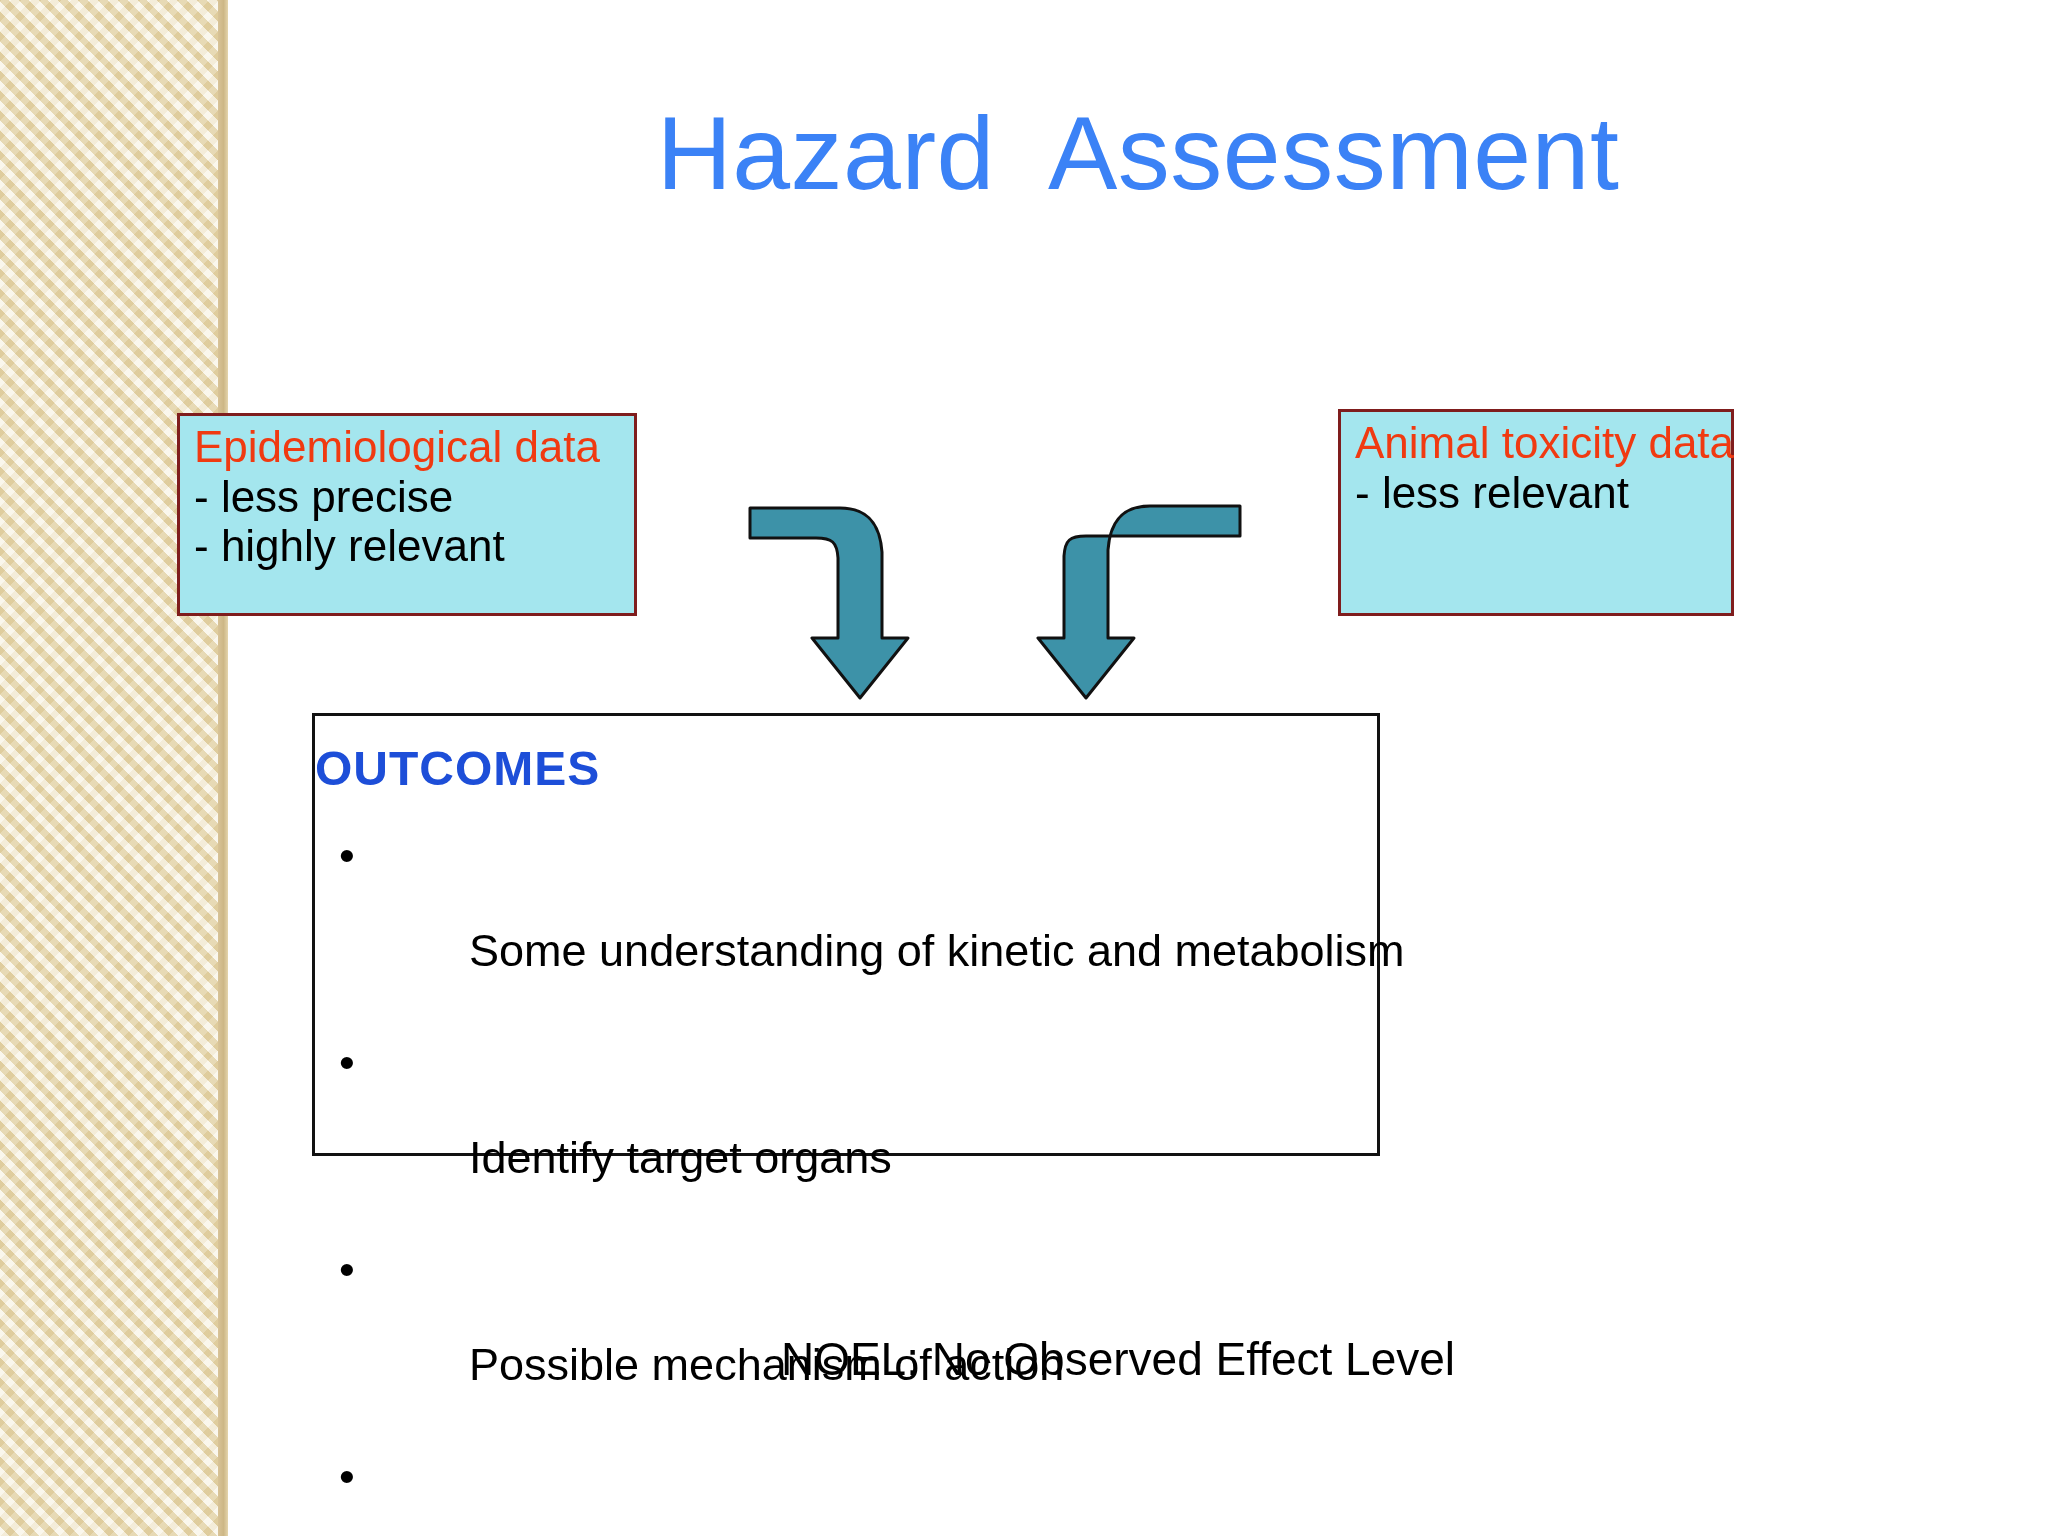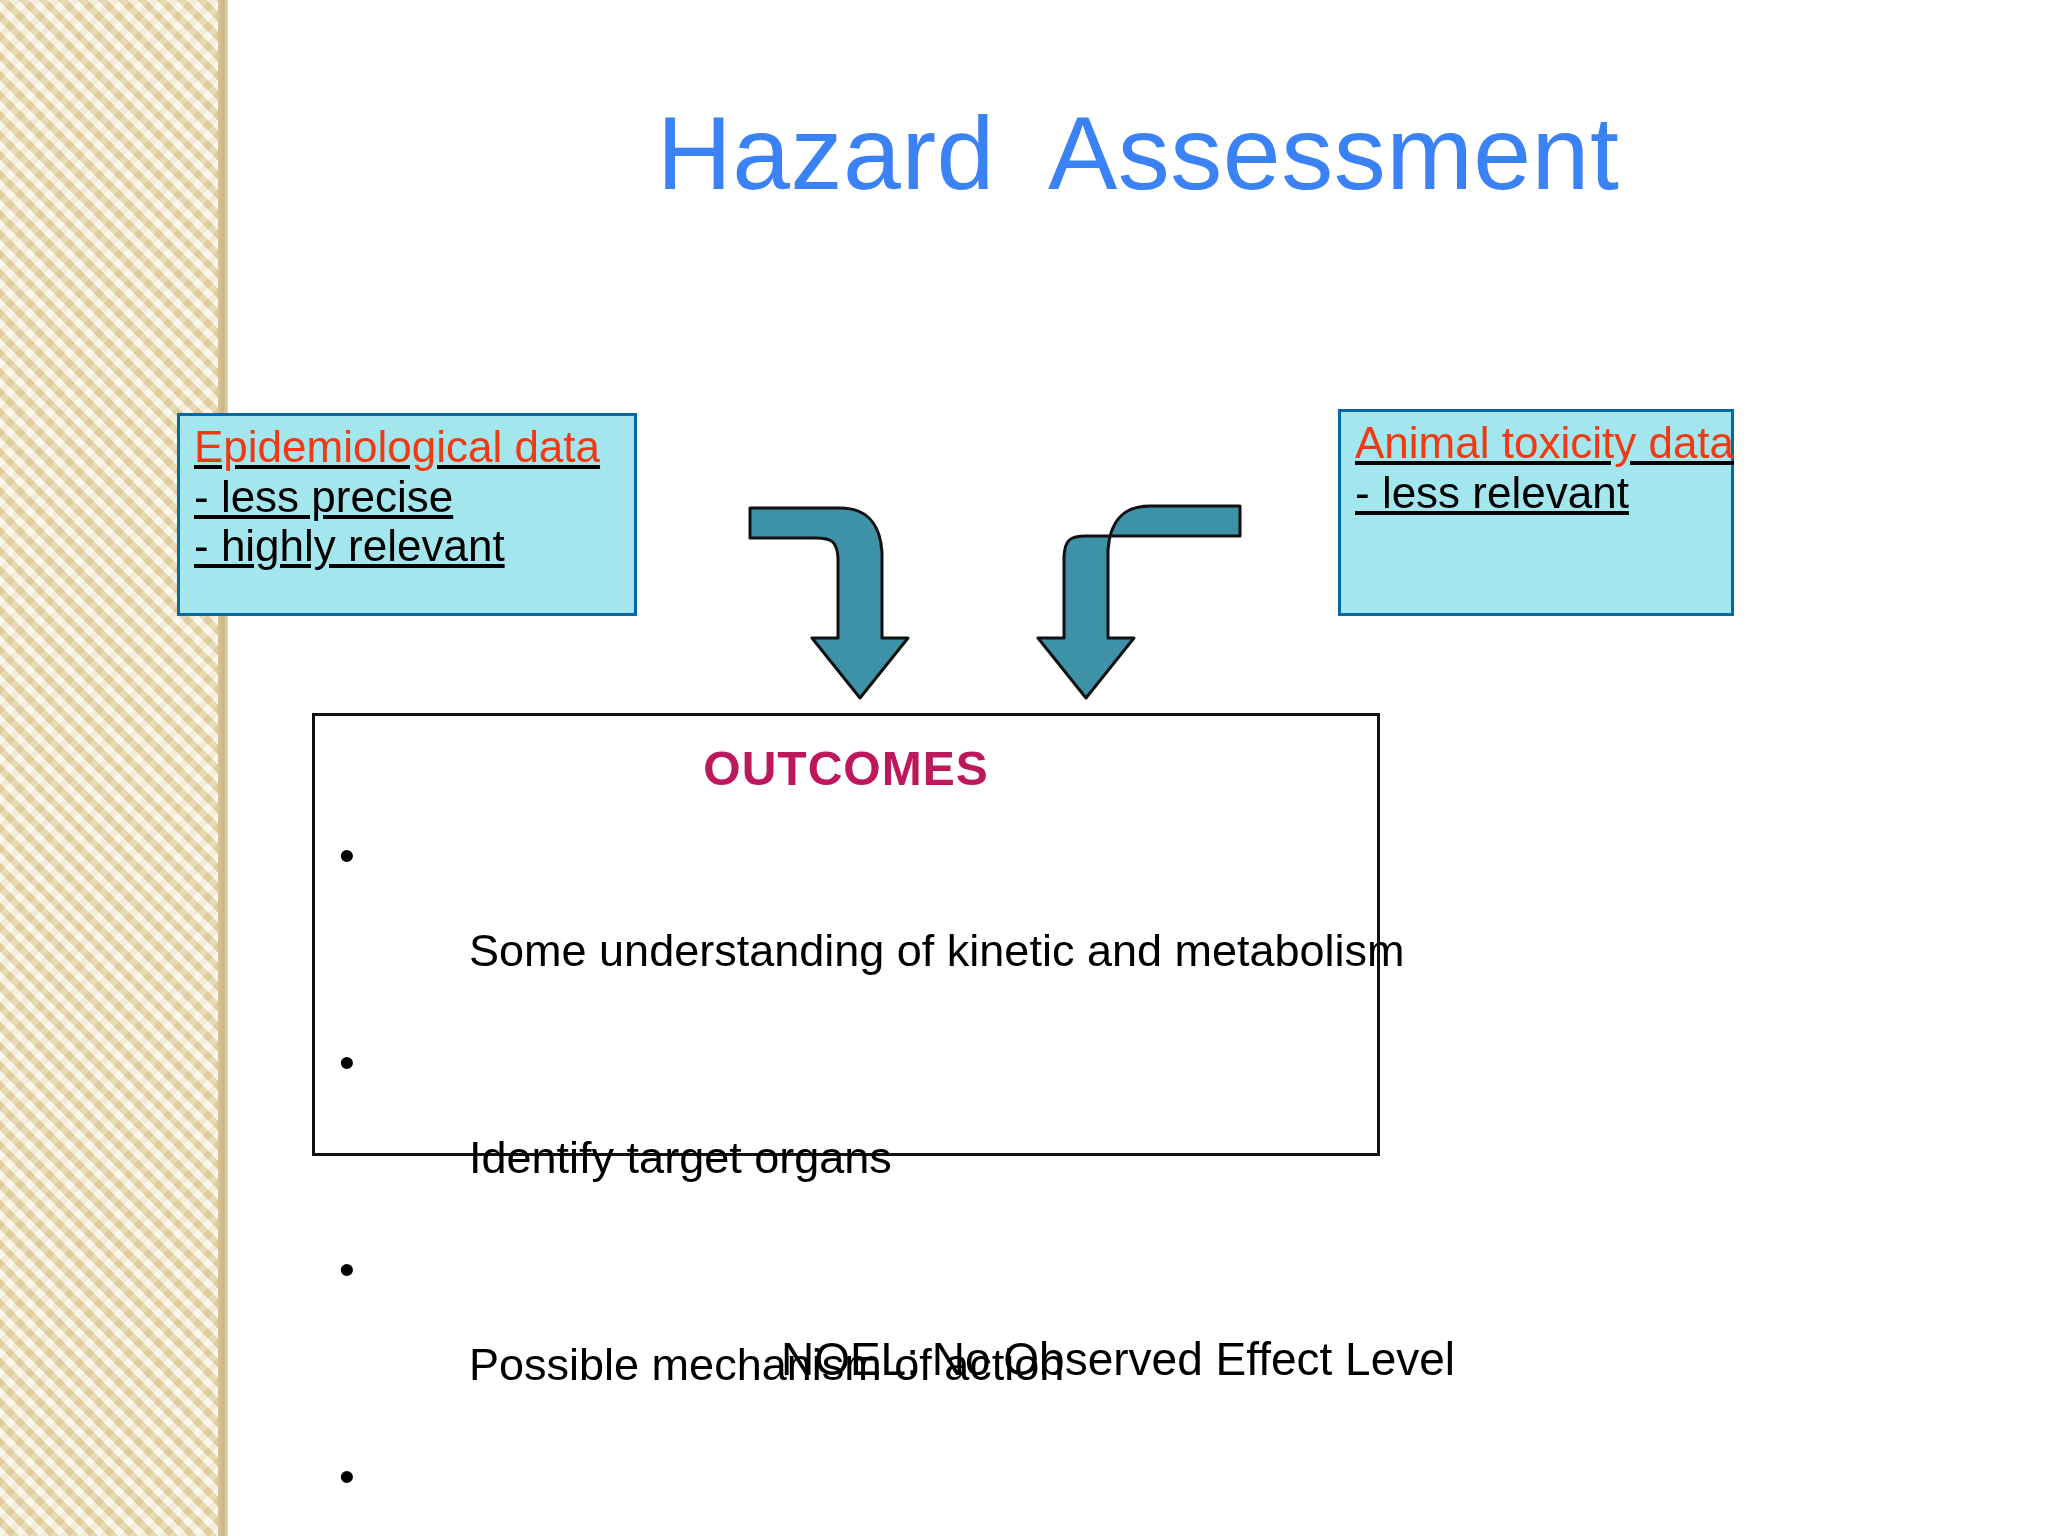--- a/index.html
+++ b/index.html
@@ -62,10 +62,9 @@
   .data-box {
     position: absolute;
     background: #A4E6EE;
-    border: 3px solid #0369a1;
+    border: 3px solid #7f1d1d;
     box-sizing: border-box;
     padding: 6px 14px 10px 14px;
-    text-decoration: underline;
   }
   #box-epi   { left: 177px;  top: 413px; width: 460px; height: 203px; }
   #box-animal{ left: 1338px; top: 409px; width: 396px; height: 207px; }

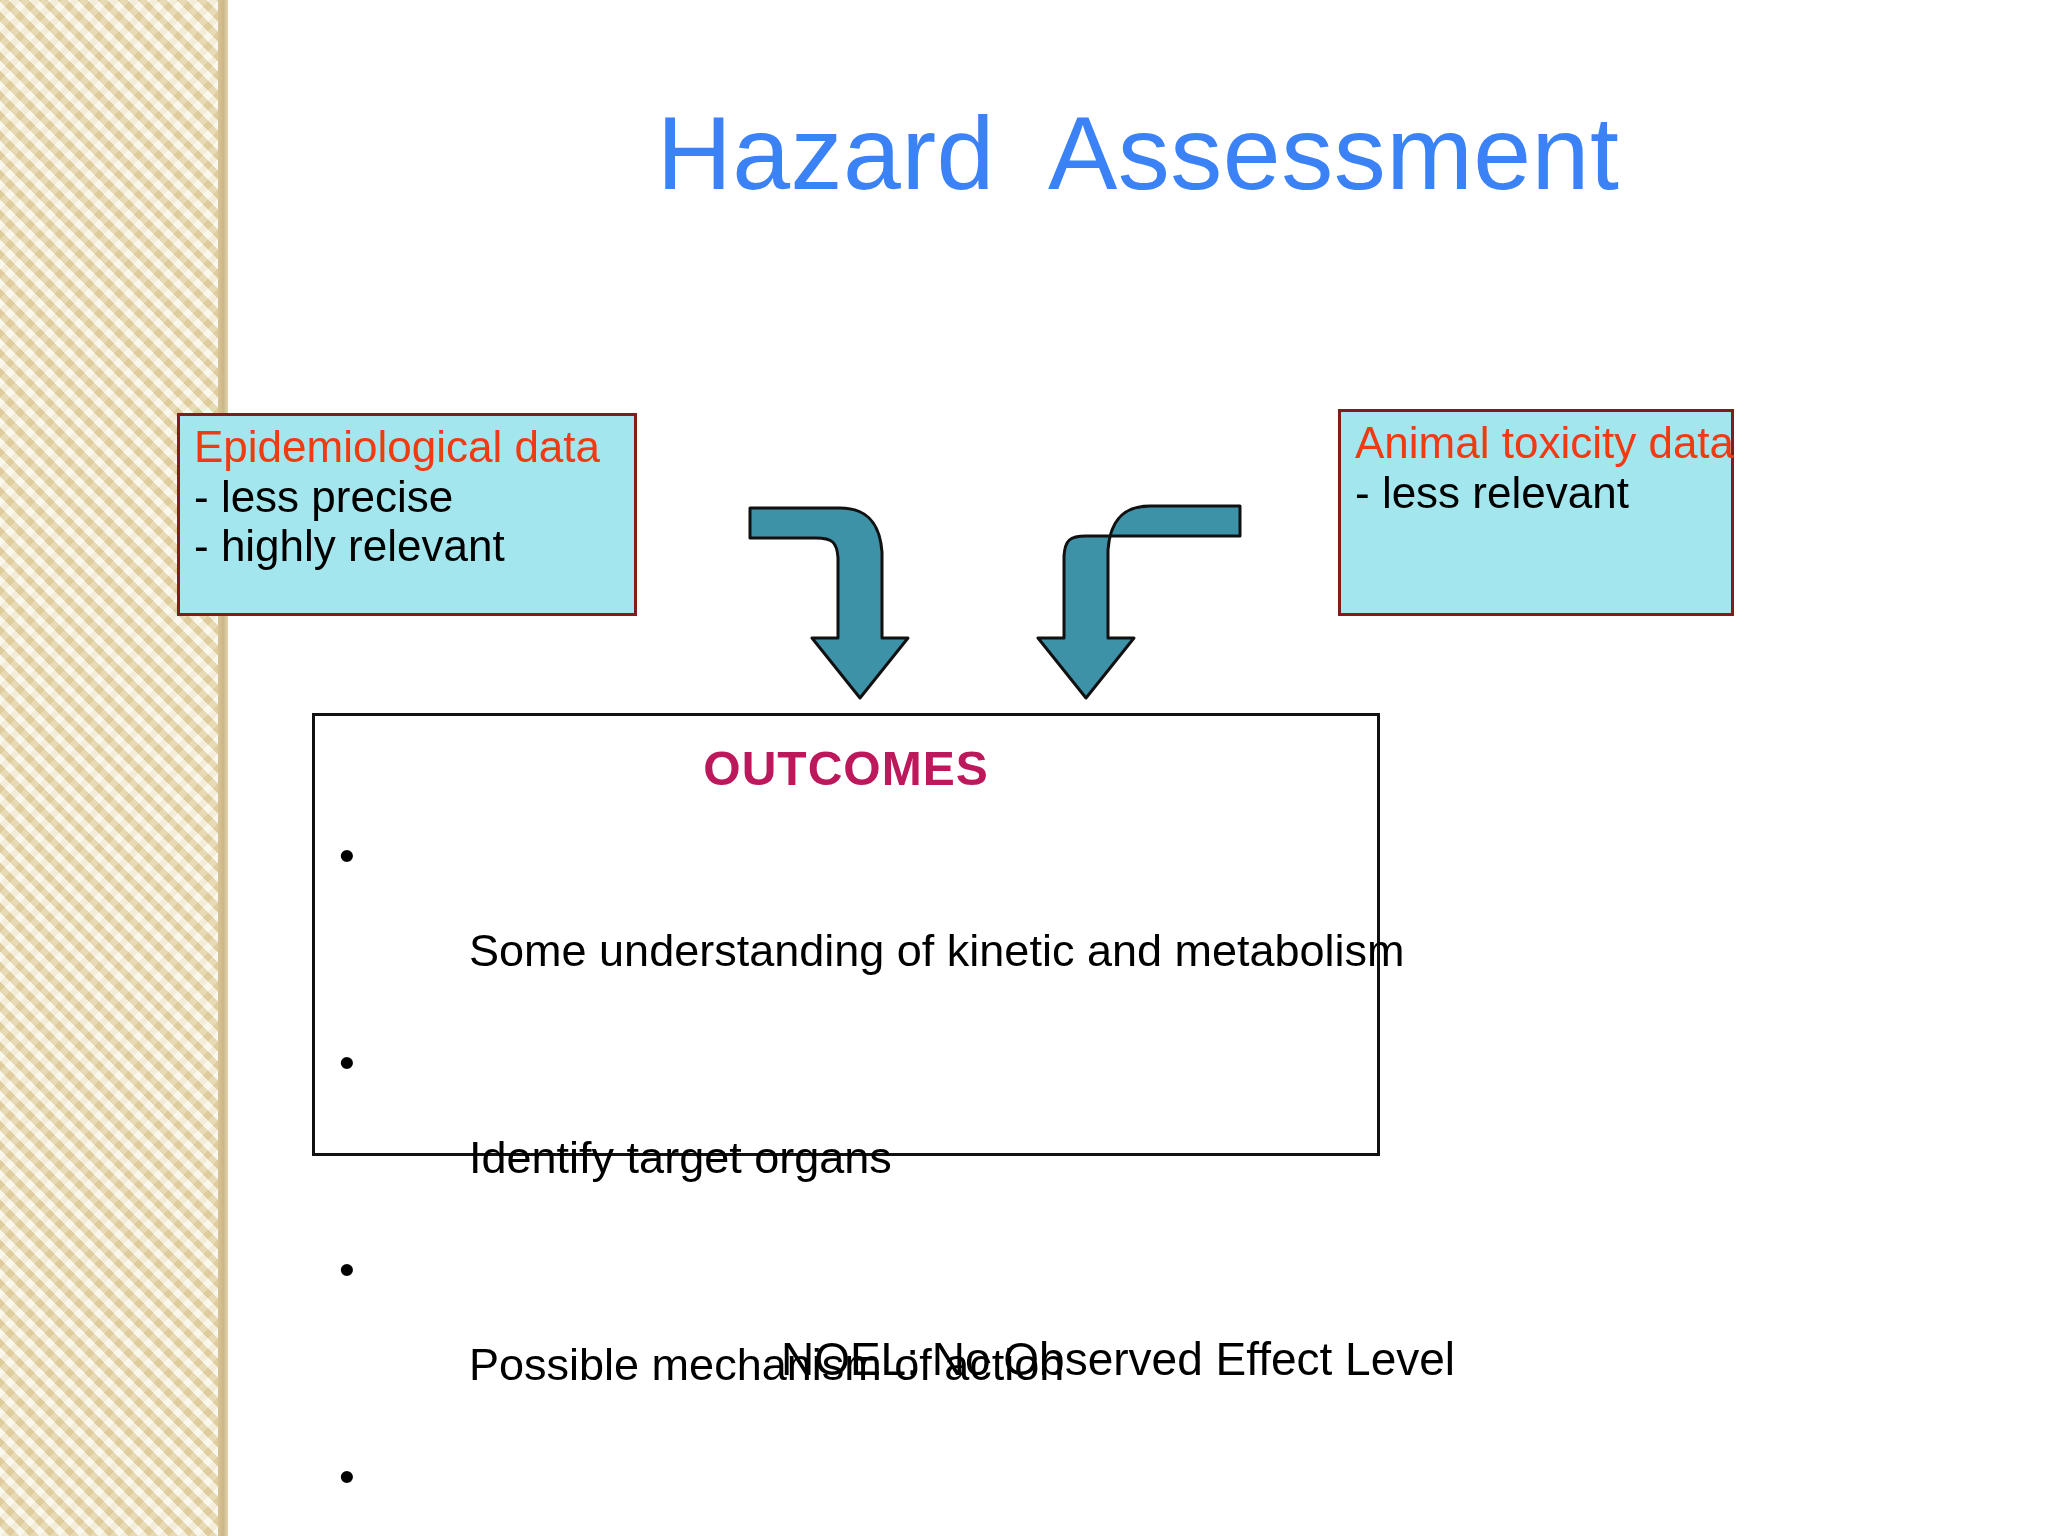--- a/index.html
+++ b/index.html
@@ -104,8 +104,8 @@
   }
   #outcomes-title {
     margin-top: 25px;
-    text-align: center;
-    color: #be185d;
+    text-align: left;
+    color: #1d4ed8;
     font-size: 48px;
     font-weight: bold;
     letter-spacing: 1px;

